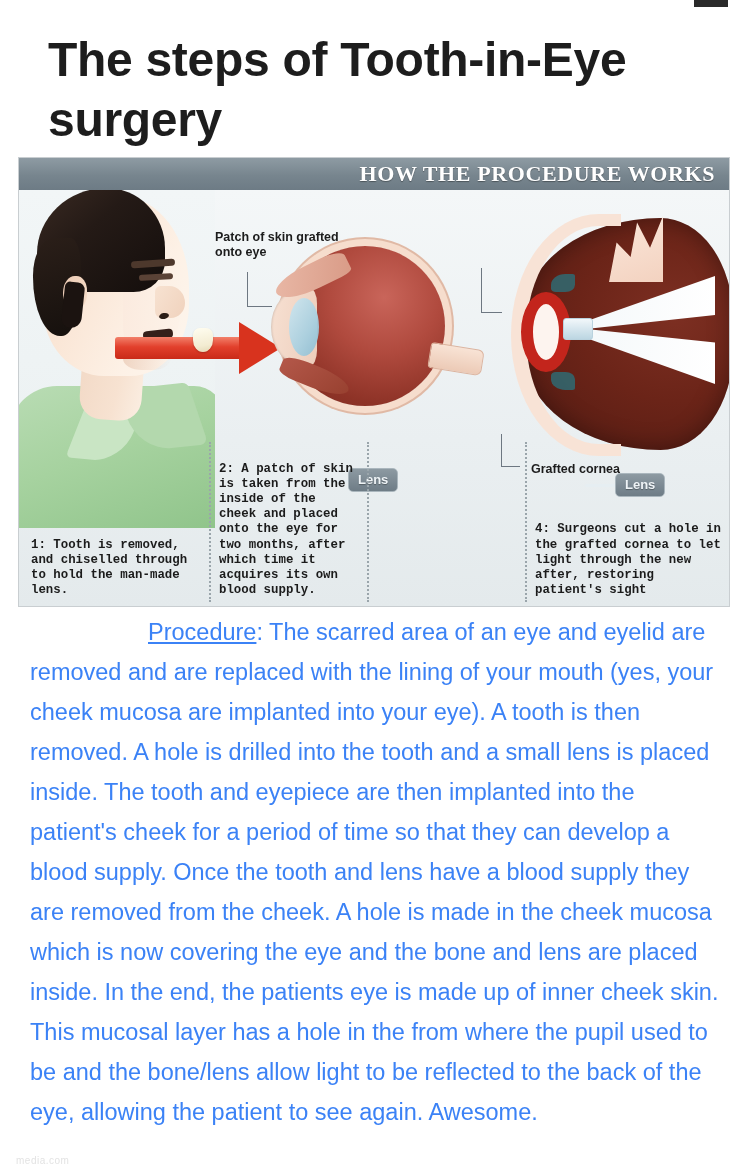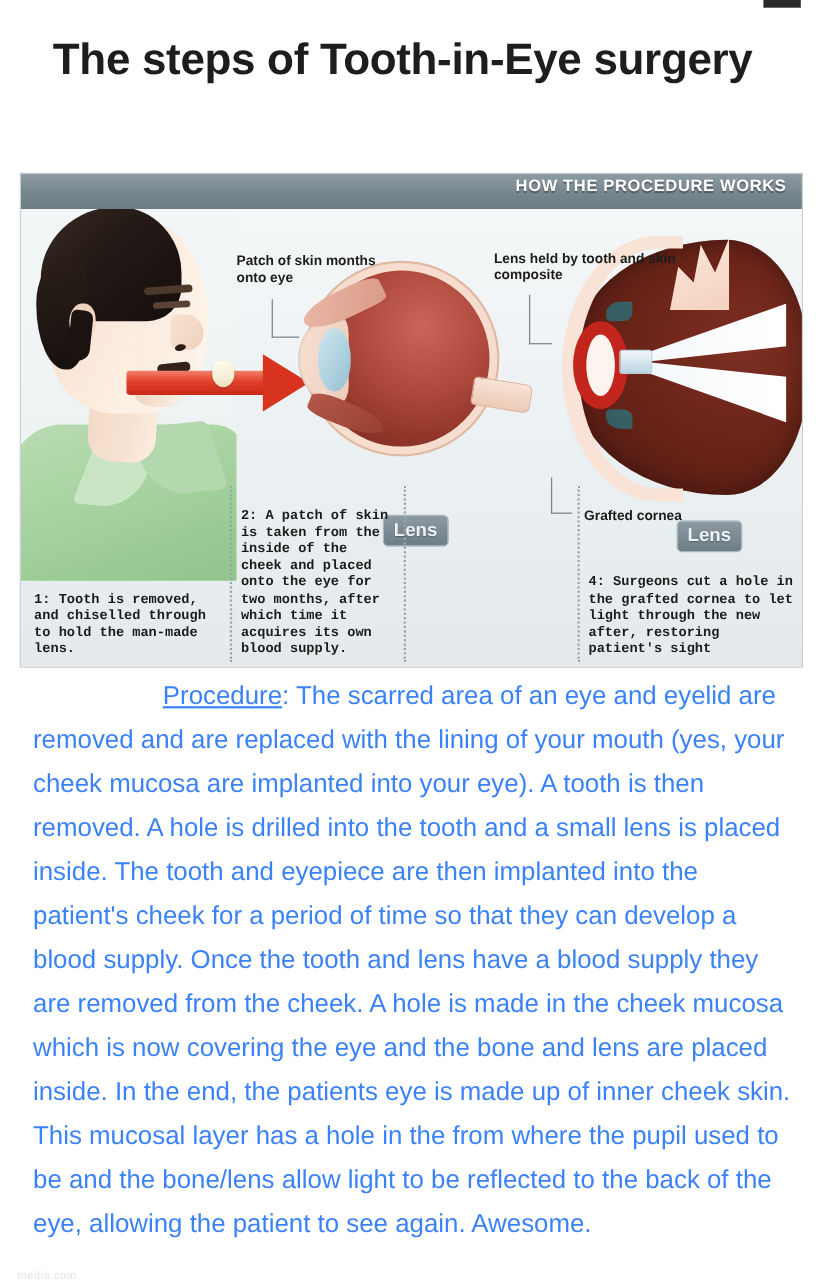--- a/index.html
+++ b/index.html
@@ -31,7 +31,7 @@
   .page-title {
     margin: 0;
     padding: 30px 40px 0 48px;
-    font-size: 40px;
+    font-size: 48px;
     line-height: 1.24;
     font-weight: bold;
     letter-spacing: -0.3px;

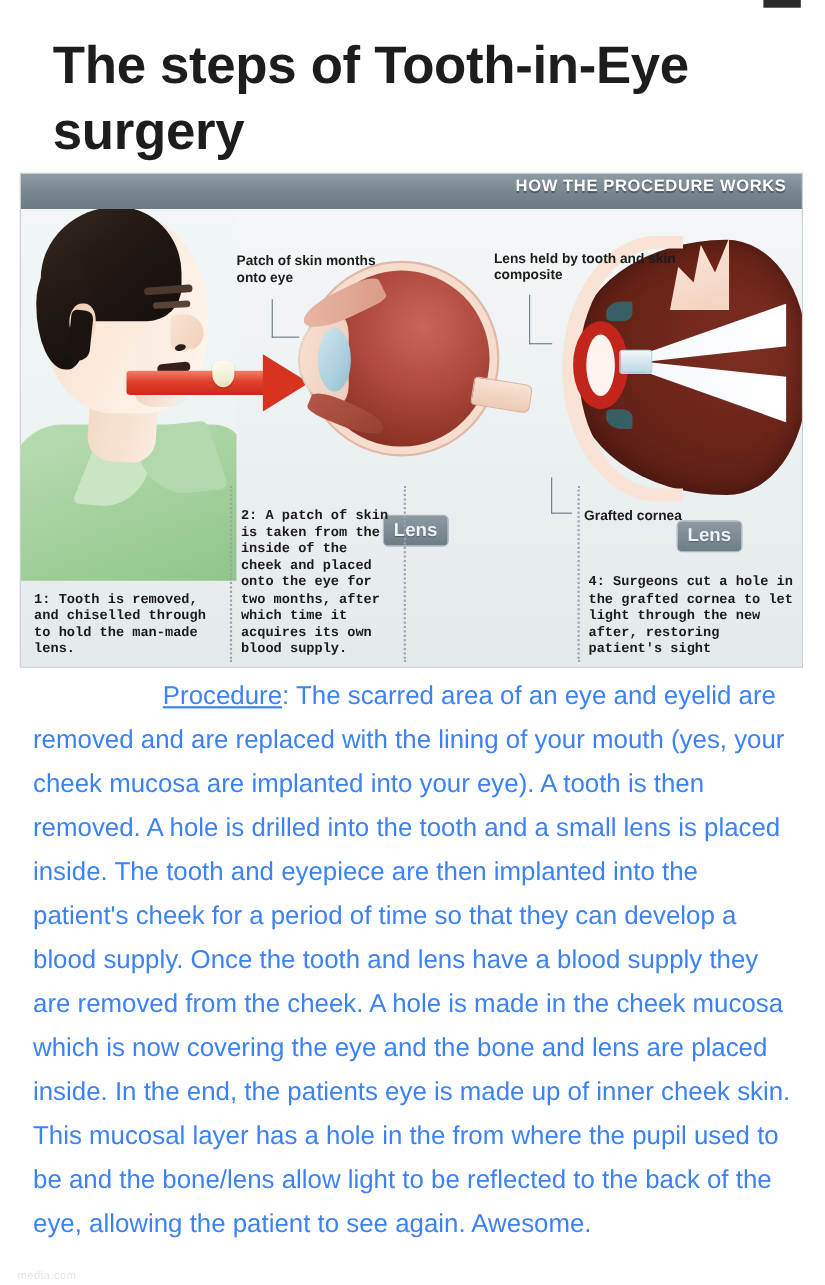--- a/index.html
+++ b/index.html
@@ -64,10 +64,10 @@
     right: 14px;
     top: 3px;
     color: #ffffff;
-    font-size: 15px;
+    font-size: 22px;
     font-weight: bold;
     letter-spacing: 0.6px;
-    font-family: Liberation Sans, sans-serif;
+    font-family: Liberation Serif, serif;
     text-shadow: 0 1px 1px rgba(0,0,0,.35);
     white-space: nowrap;
     margin-left: 12px;

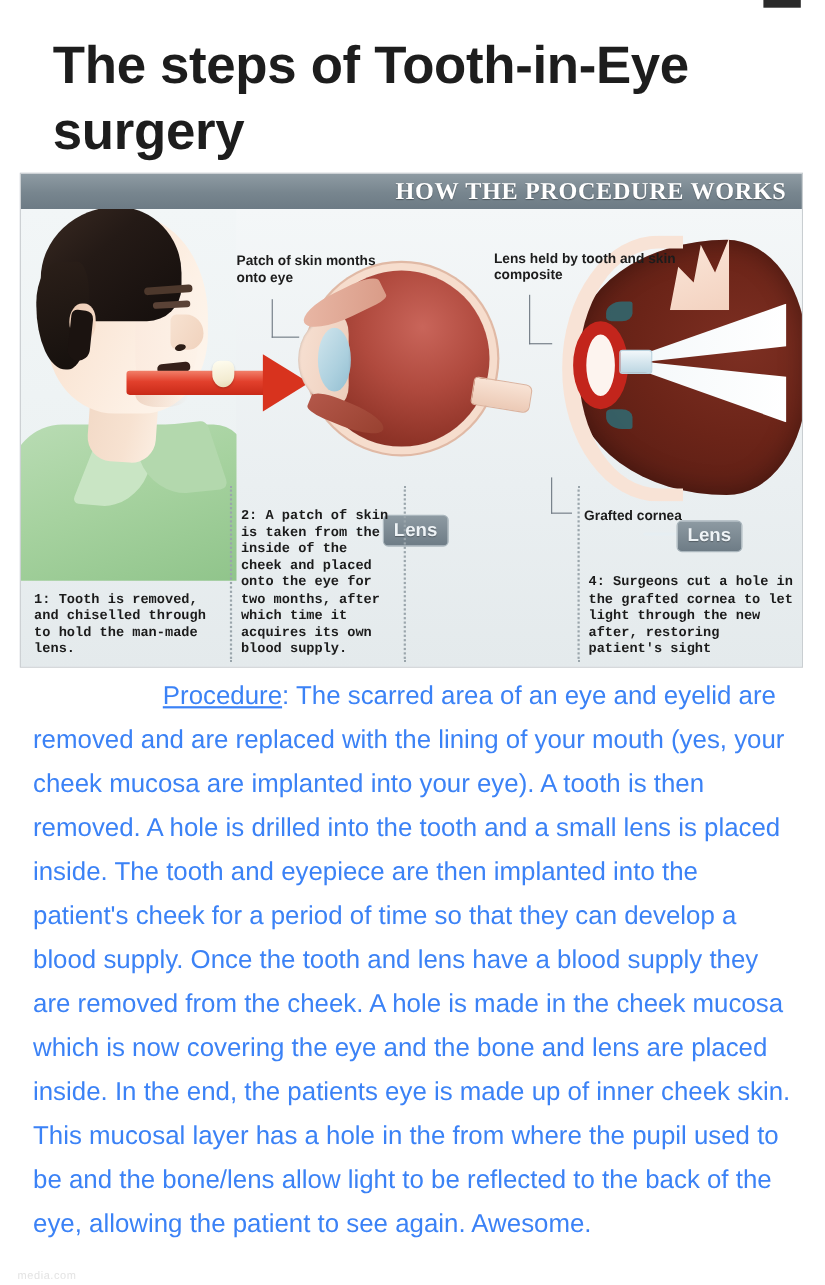--- a/index.html
+++ b/index.html
@@ -571,7 +571,7 @@
       <div class="eye2-graft-flap"></div>
     </div>
 
-    <div class="callout callout-patch">Patch of skin months onto eye</div>
+    <div class="callout callout-patch">Patch of skin grafted onto eye</div>
     <div class="leader leader-patch"></div>
 
     <div class="callout callout-lensheld">Lens held by tooth and skin composite</div>

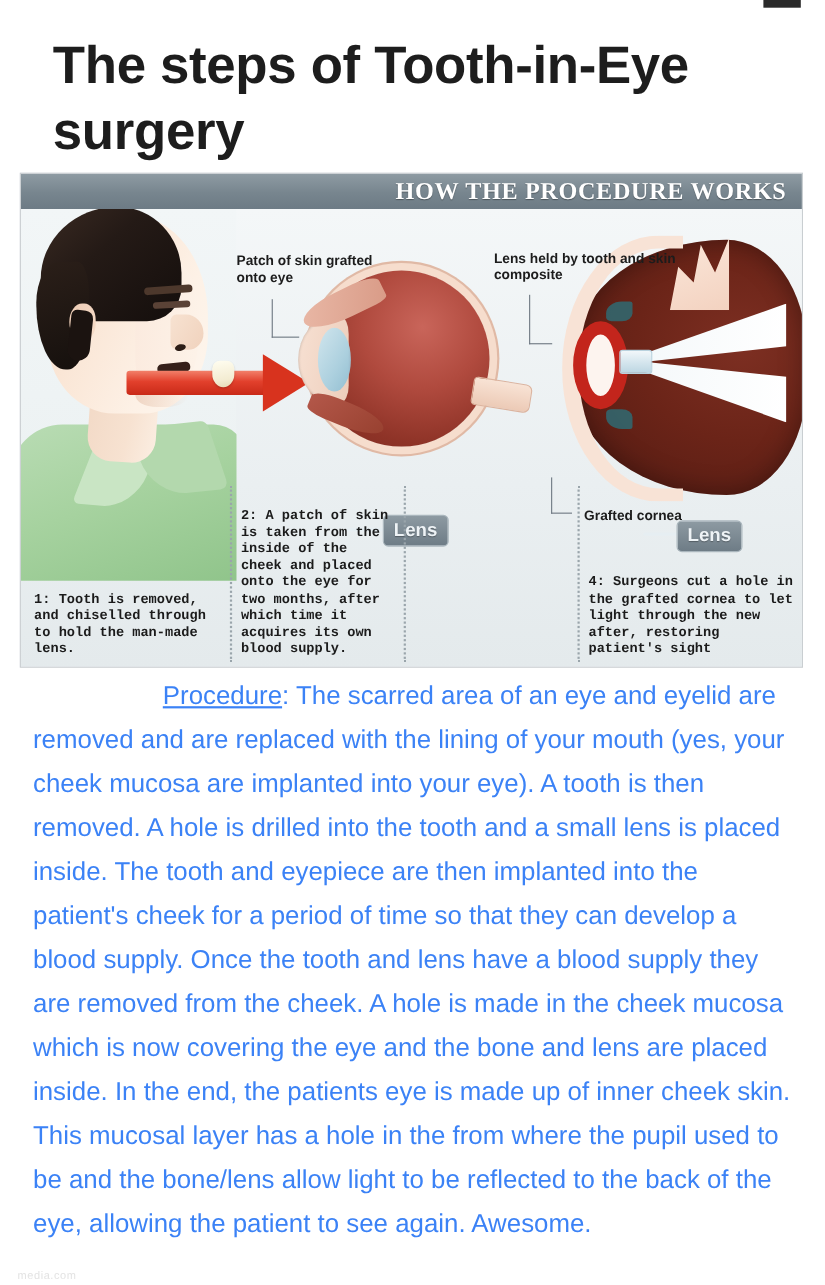--- a/index.html
+++ b/index.html
@@ -574,7 +574,6 @@
     <div class="callout callout-patch">Patch of skin grafted onto eye</div>
     <div class="leader leader-patch"></div>
 
-    <div class="callout callout-lensheld">Lens held by tooth and skin composite</div>
     <div class="leader leader-lensheld"></div>
 
     <div class="callout callout-grafted">Grafted cornea</div>

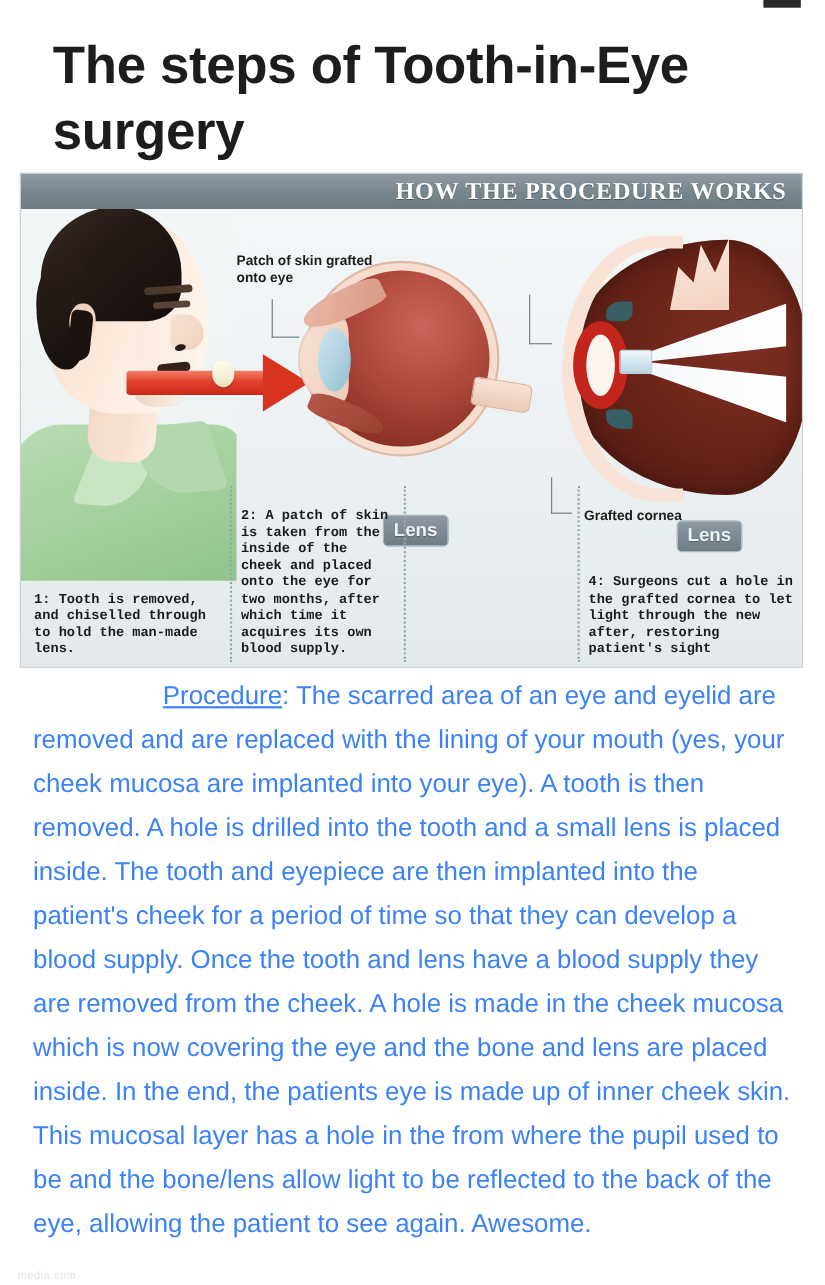--- a/index.html
+++ b/index.html
@@ -424,7 +424,7 @@
     position: absolute;
     background: linear-gradient(180deg,#8d9aa2 0%, #6e7c86 100%);
     color: #eef3f6;
-    font-size: 17px;
+    font-size: 13px;
     font-weight: bold;
     padding: 3px 9px 4px;
     border-radius: 5px;

